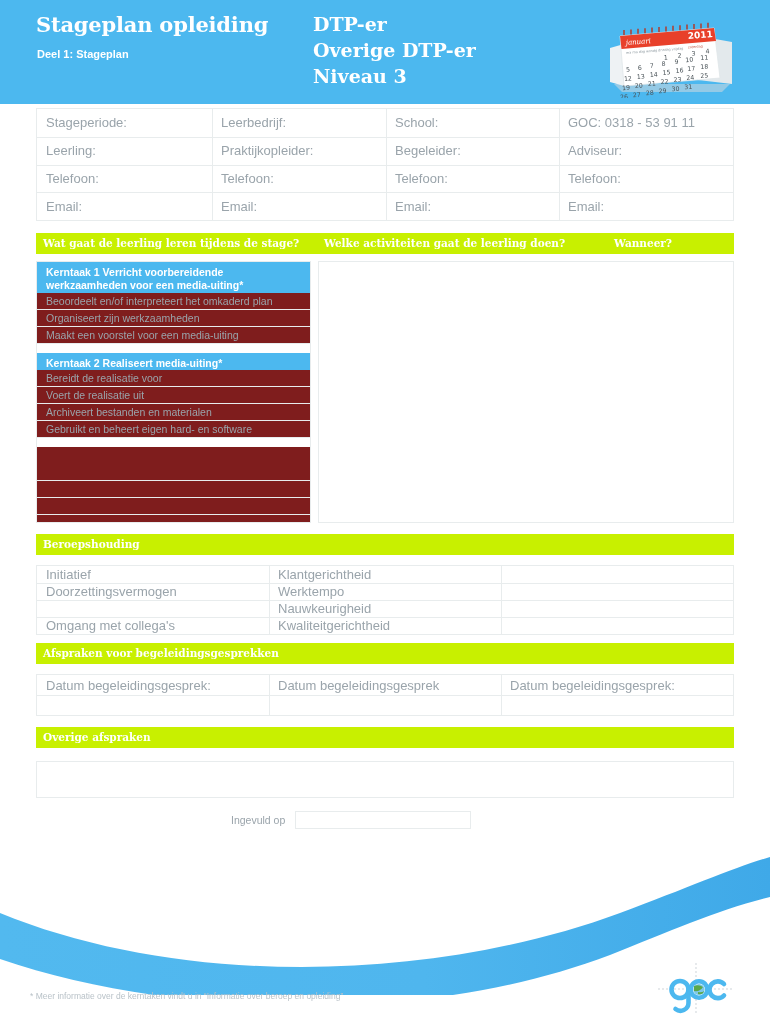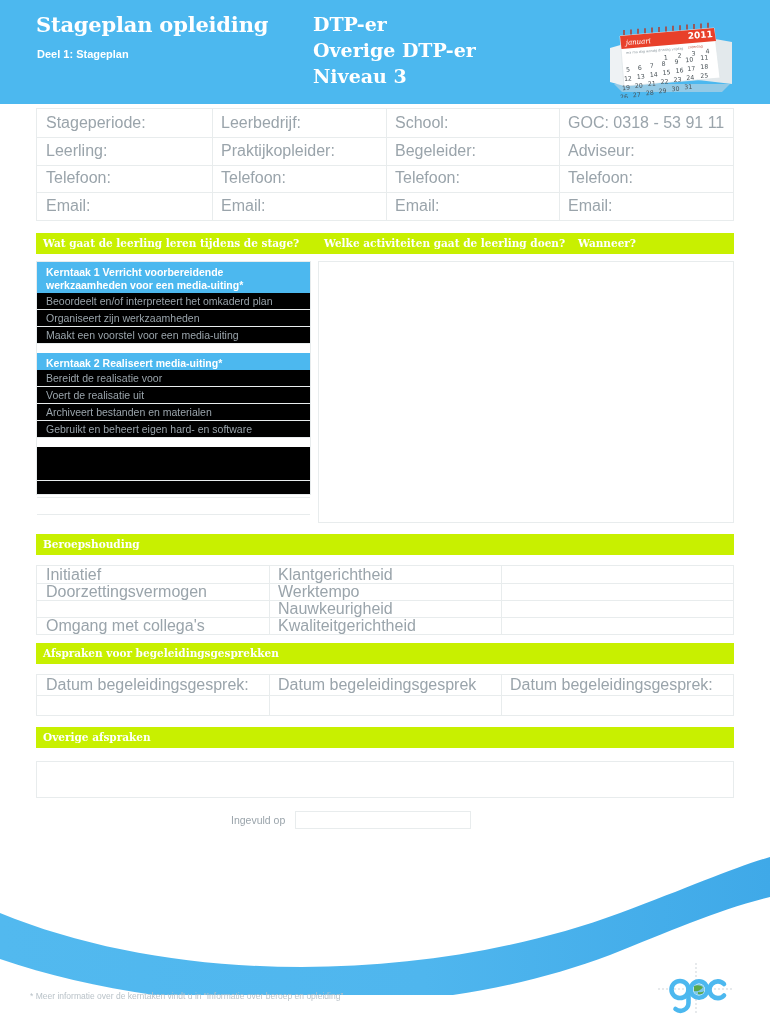--- a/index.html
+++ b/index.html
@@ -62,7 +62,7 @@
   }
   .gcell {
     position: absolute;
-    font-size: 16px;
+    font-size: 13px;
     color: #9aa4ab;
     padding-left: 9px;
     display: flex;

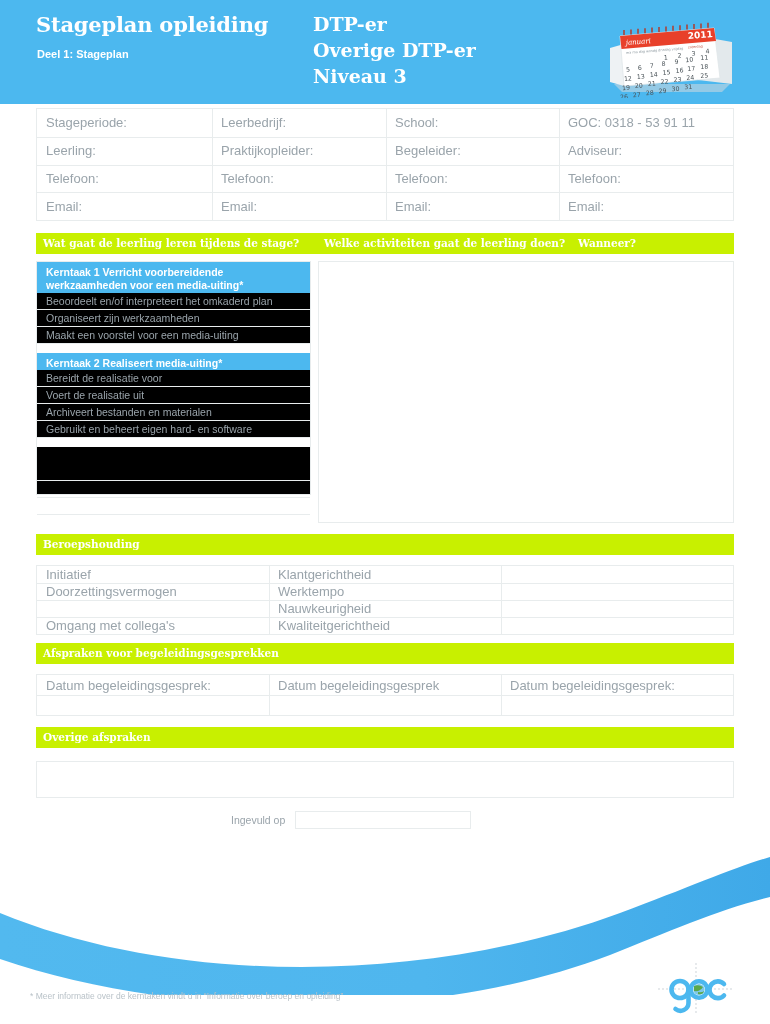--- a/index.html
+++ b/index.html
@@ -268,7 +268,7 @@
   <div class="greenbar" style="top:233px;">
     <span style="left:7px;">Wat gaat de leerling leren tijdens de stage?</span>
     <span style="left:288px;">Welke activiteiten gaat de leerling doen?</span>
-    <span style="left:542px;">Wanneer?</span>
+    <span style="left:578px;">Wanneer?</span>
   </div>
 
   <div class="leftbox" id="leftbox">

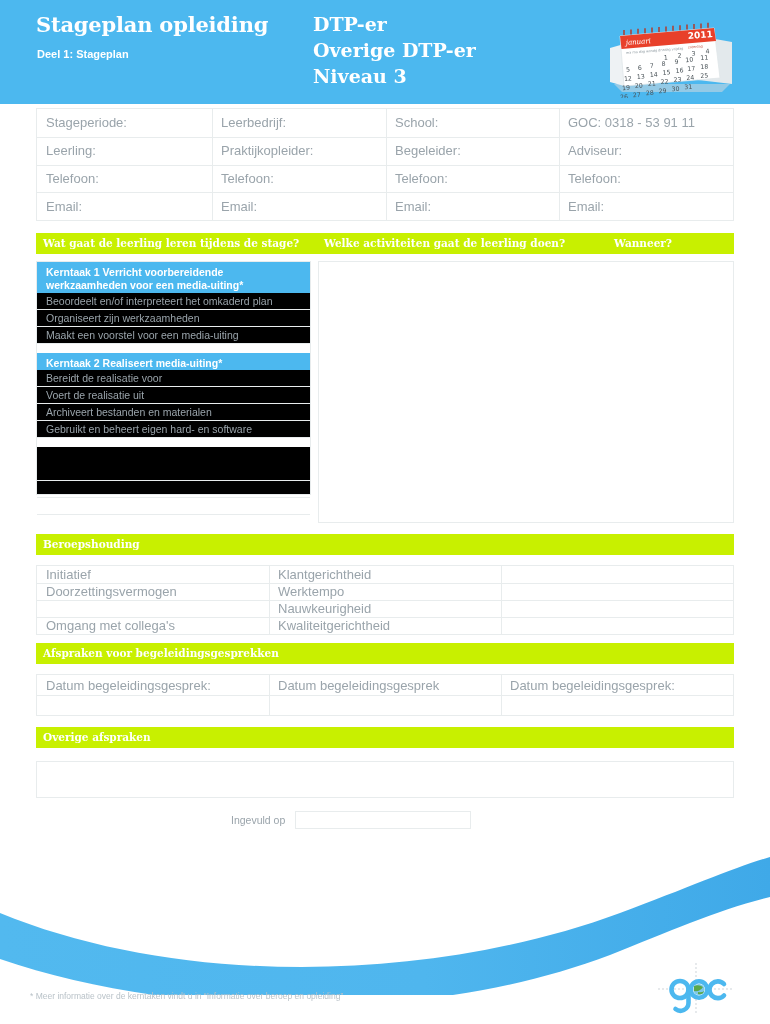--- a/index.html
+++ b/index.html
@@ -93,9 +93,9 @@
   .leftbox {
     position: absolute;
     left: 36px; top: 261px;
-    width: 275px; height: 234px;
+    width: 275px; height: 262px;
     border: 1px solid #e8eced;
-    background: #000000;
+    background: #7f1d1d;
   }
   .rightbox {
     position: absolute;

